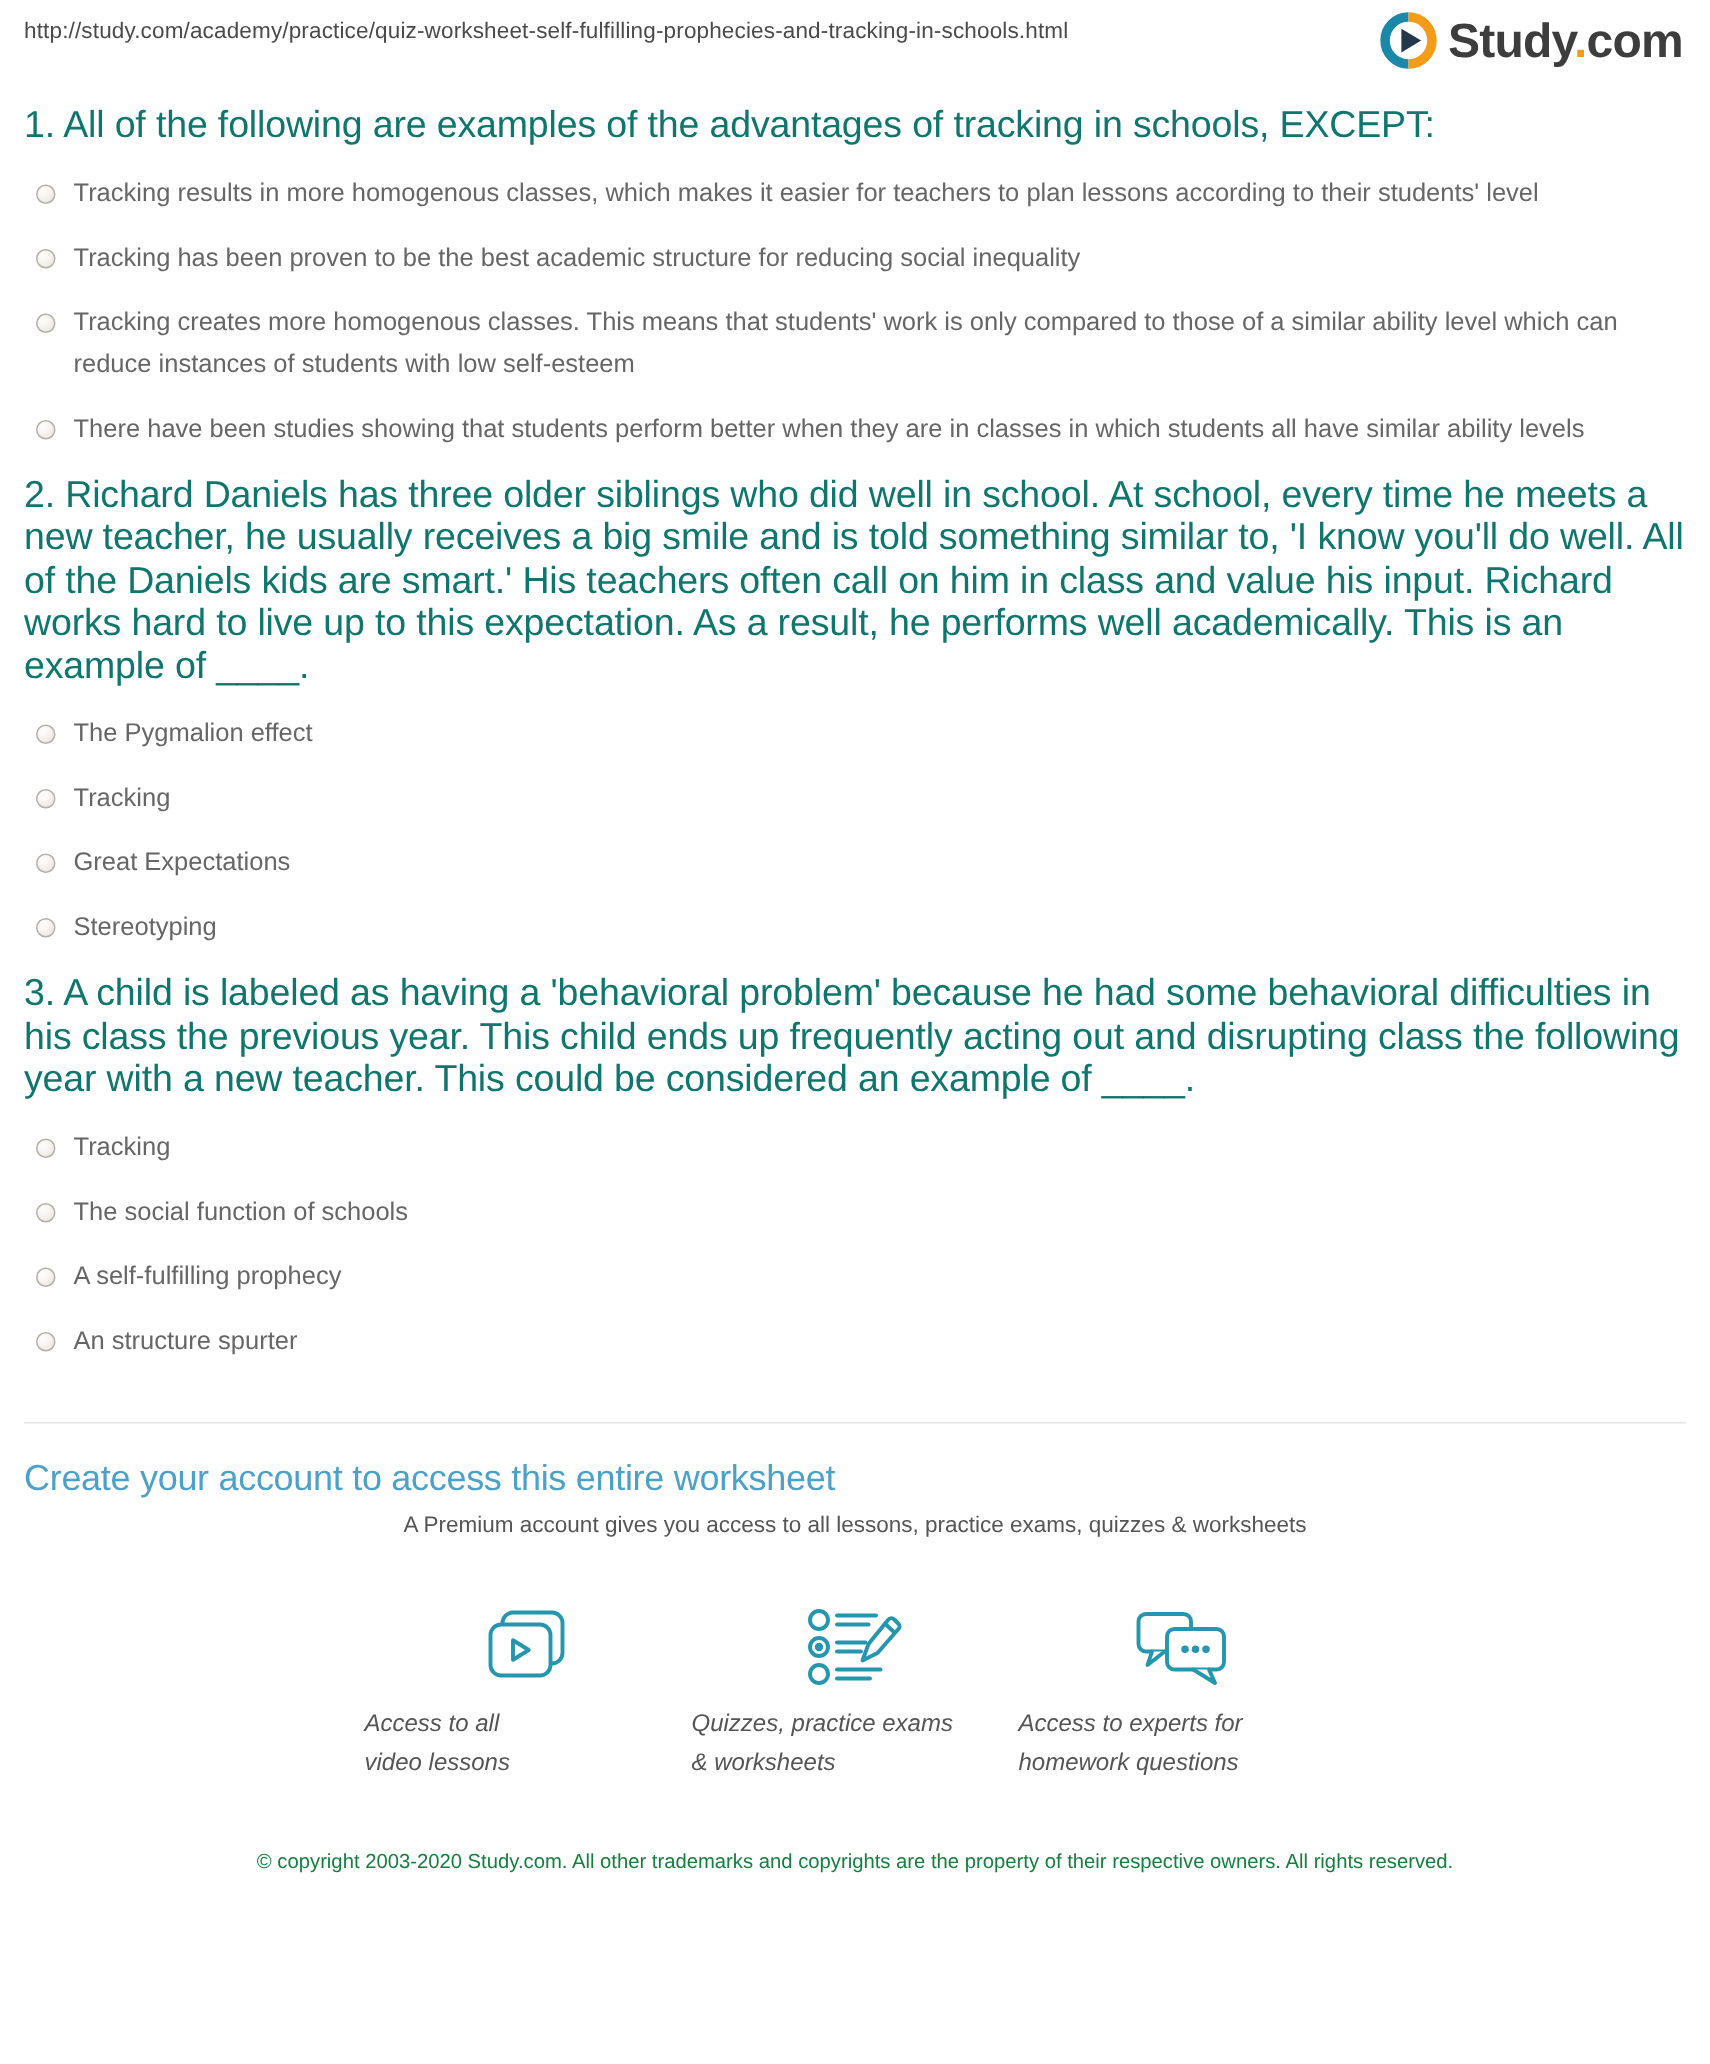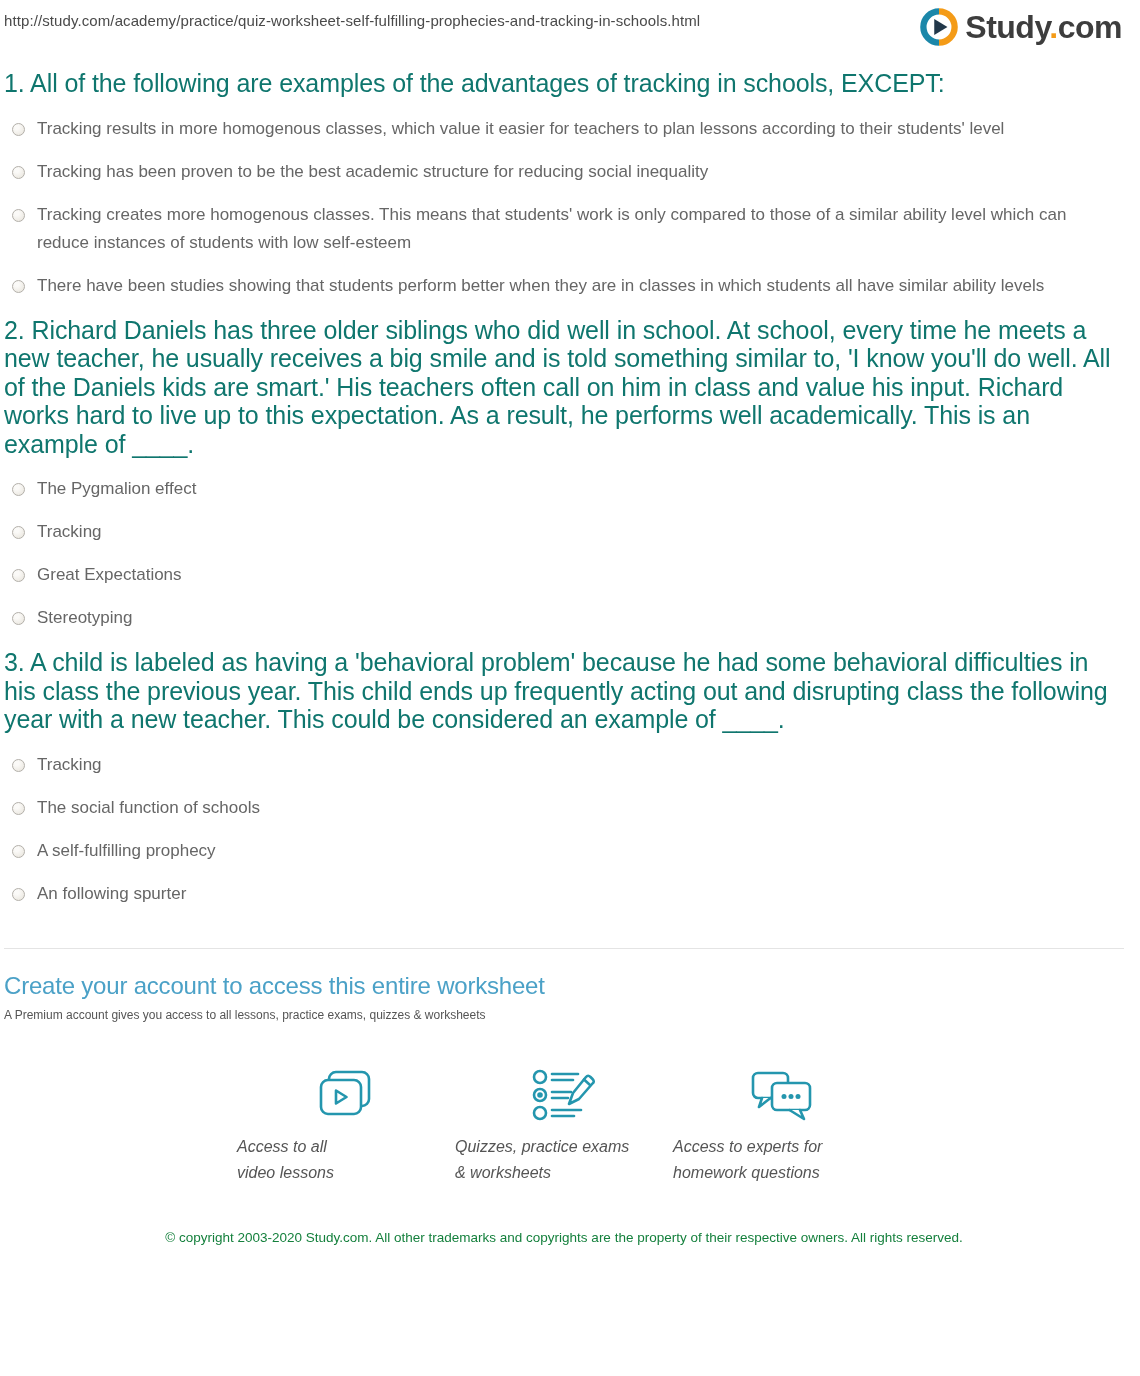--- a/index.html
+++ b/index.html
@@ -9,7 +9,7 @@
     font-family:"Liberation Sans","DejaVu Sans",sans-serif;
     -webkit-font-smoothing:antialiased;
   }
-  .page { padding:12px 16px 0 4px; }
+  .page { padding:12px 16px 0 16px; }
 
   
   .urlbar { font-size:15px; color:#4a4a4a; letter-spacing:0.1px; }

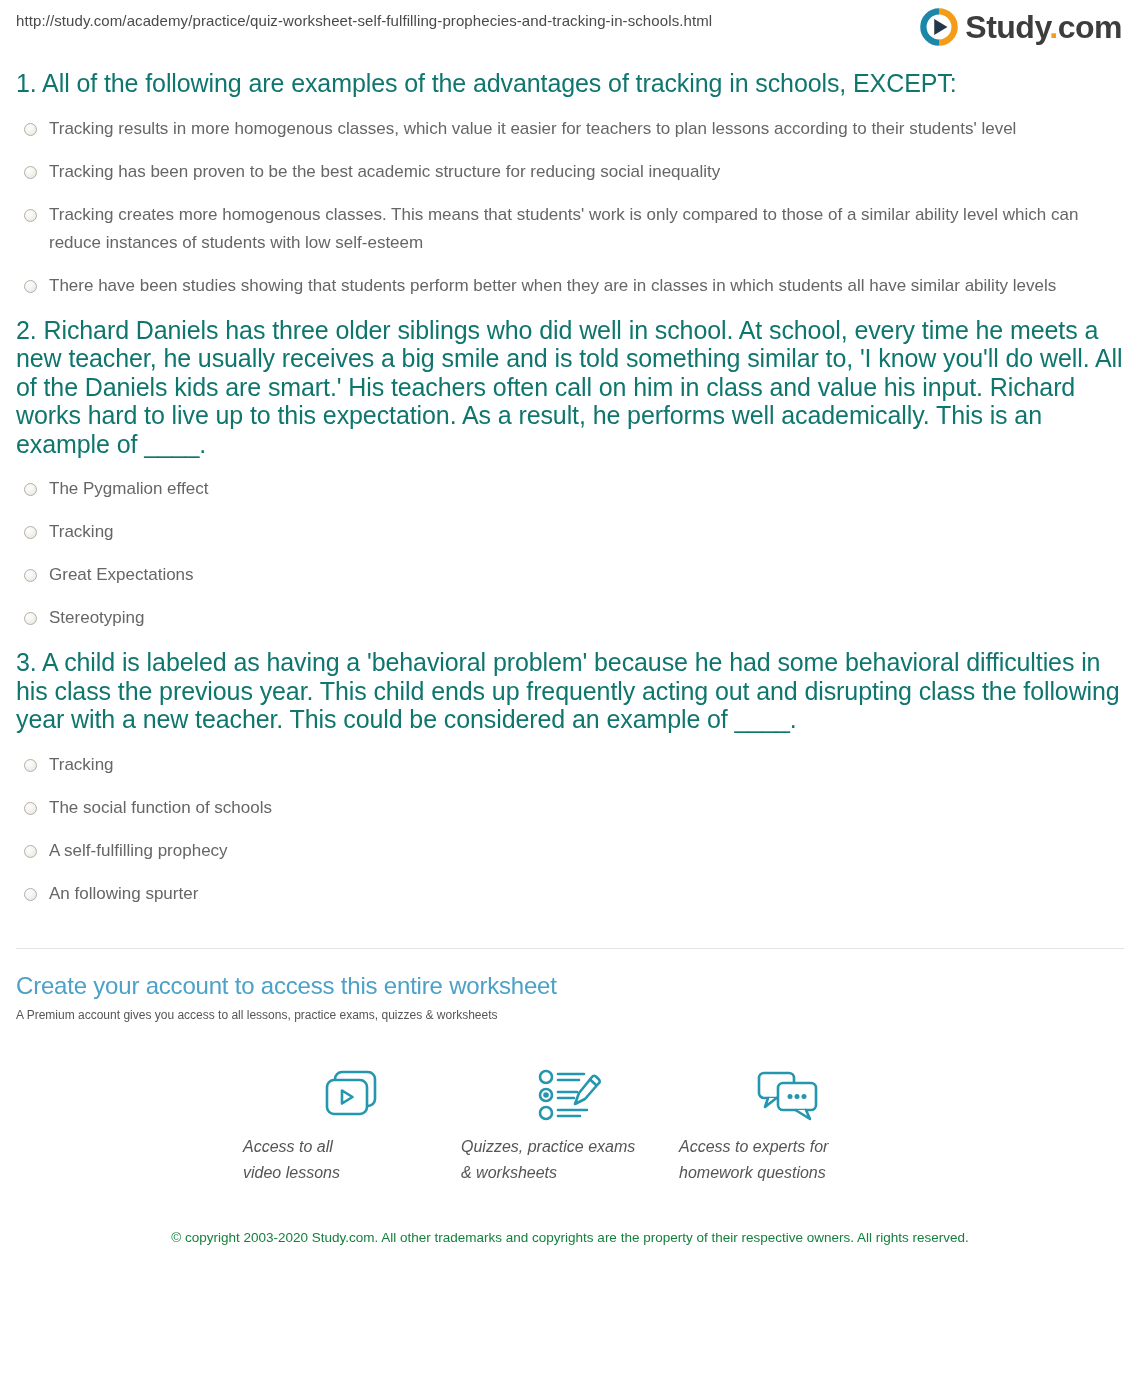--- a/index.html
+++ b/index.html
@@ -87,7 +87,7 @@
     <div class="options">
       <div class="option">
         <span class="radio"></span>
-        <span class="option-text">Tracking results in more homogenous classes, which value it easier for teachers to plan lessons according to their students' level</span>
+        <span class="option-text">Tracking results in more homogenous classes, which makes it easier for teachers to plan lessons according to their students' level</span>
       </div>
       <div class="option">
         <span class="radio"></span>

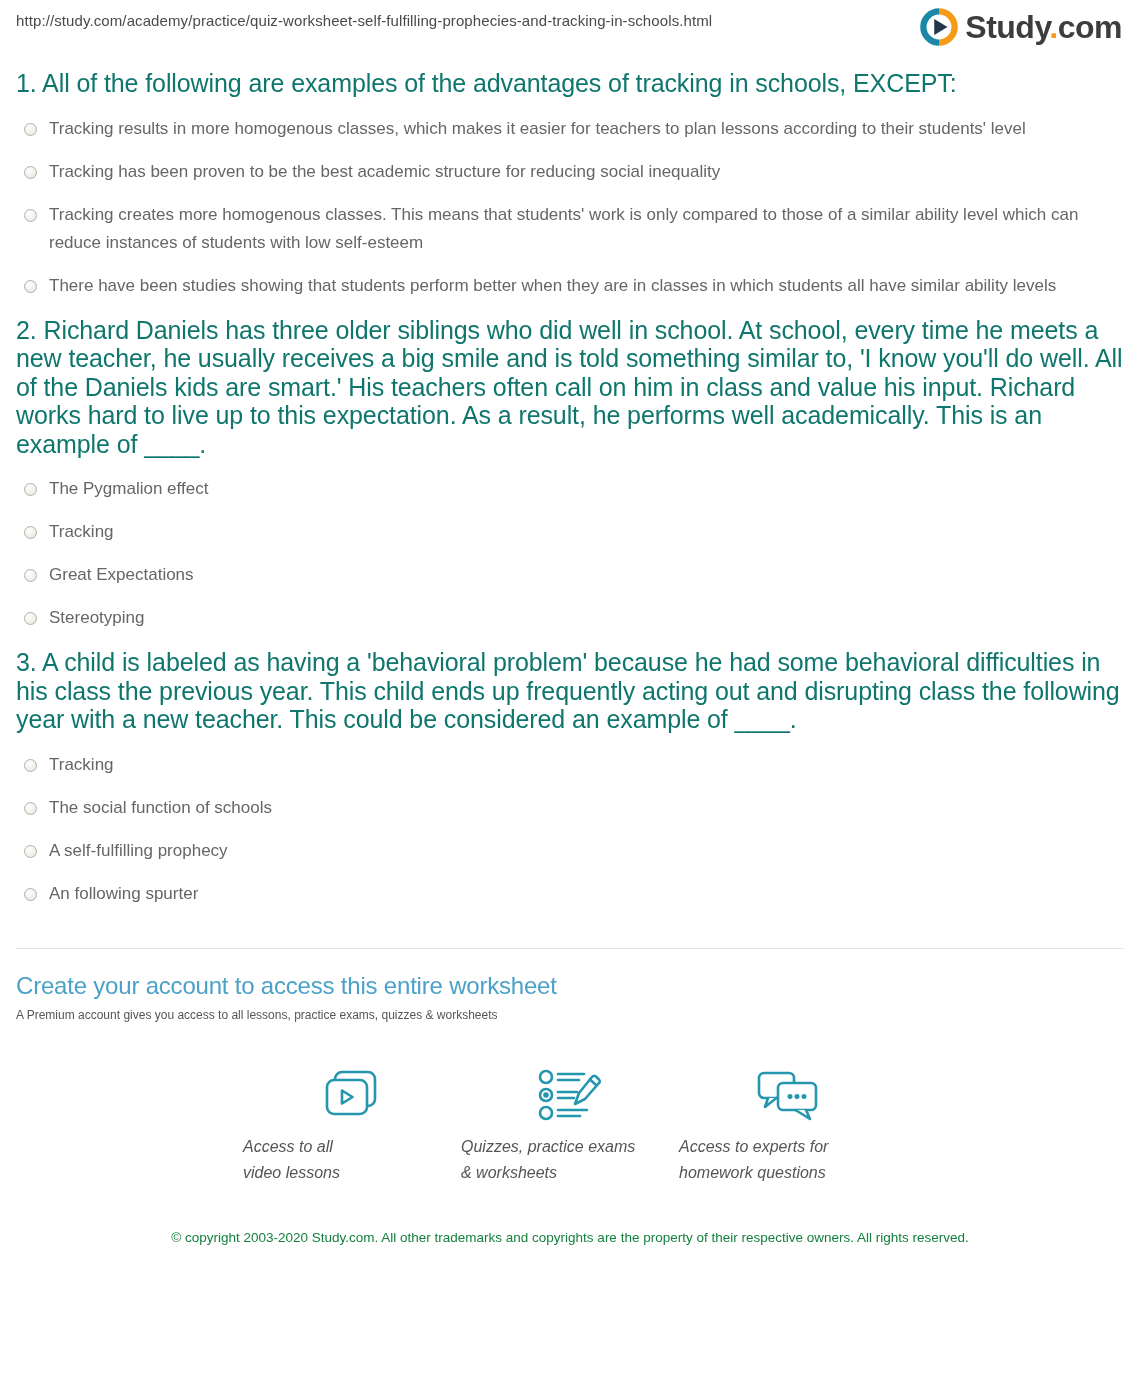--- a/index.html
+++ b/index.html
@@ -143,7 +143,7 @@
       </div>
       <div class="option">
         <span class="radio"></span>
-        <span class="option-text">An following spurter</span>
+        <span class="option-text">An structure spurter</span>
       </div>
     </div>
   </div>

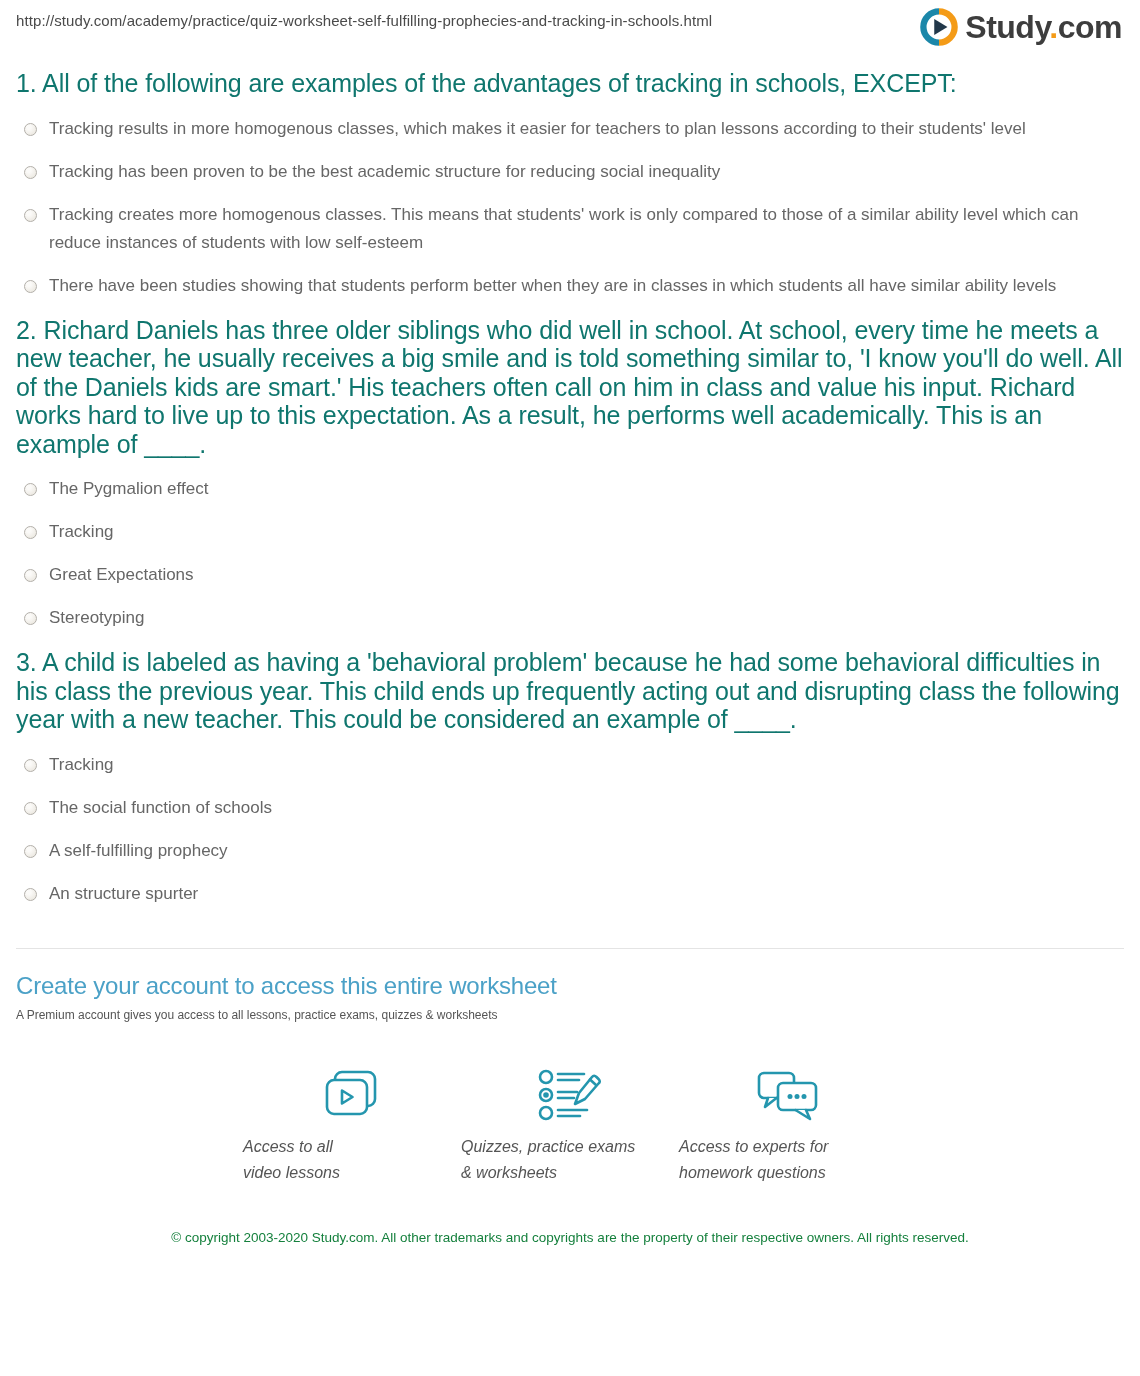--- a/index.html
+++ b/index.html
@@ -47,7 +47,7 @@
     margin-top:23px; text-align:left;
     font-size:24px; font-weight:400; color:#4ba1c7; letter-spacing:-0.2px;
   }
-  .cta-sub { margin-top:8px; text-align:left; font-size:12px; color:#555; }
+  .cta-sub { margin-top:8px; text-align:center; font-size:15px; color:#555; }
 
   .features { margin-top:40px; display:flex; justify-content:center; }
   .feature { width:218px; text-align:left;font-style:italic; }

